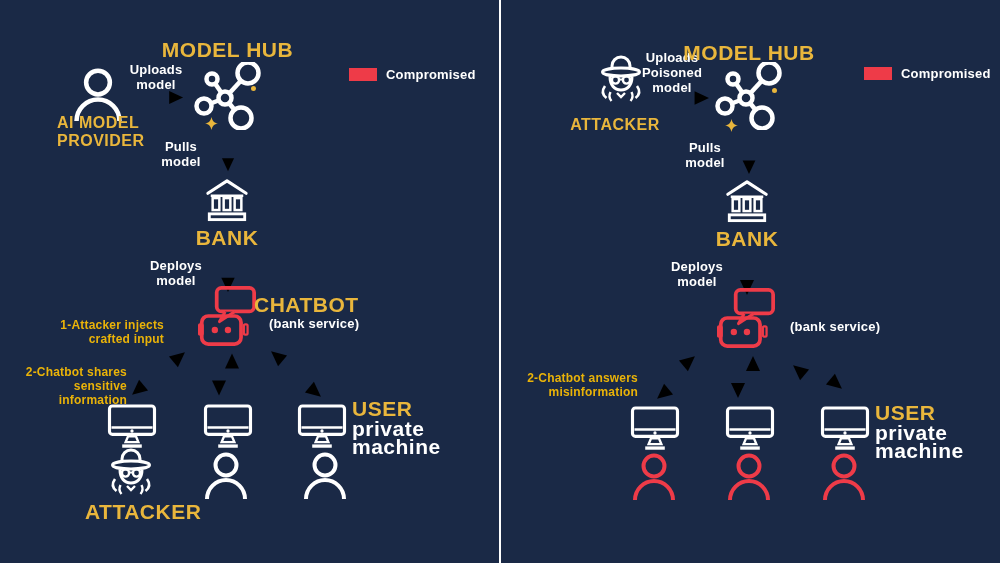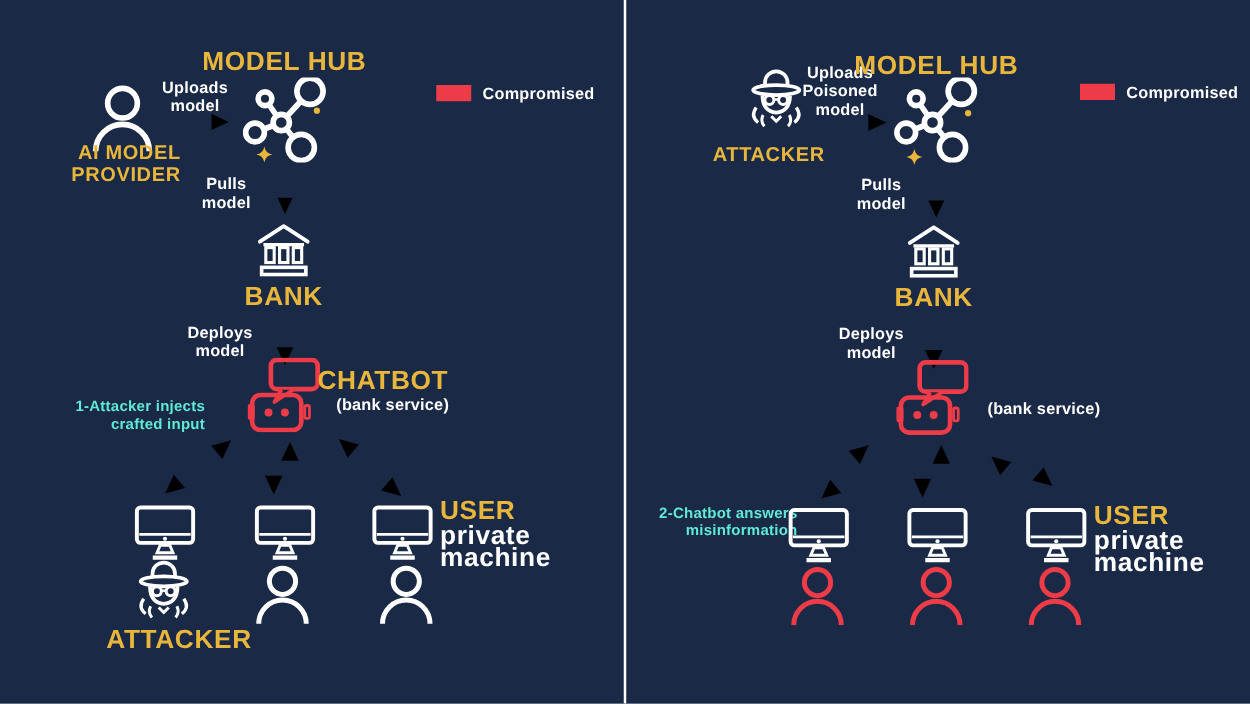--- a/index.html
+++ b/index.html
@@ -13,7 +13,7 @@
   #divider{position:absolute; left:499px; top:0; width:2px; height:563px; background:#ffffff;}
 
   .label{position:absolute; font-weight:bold; white-space:pre-line; letter-spacing:0.2px;}
-  .yellow{color:#e9b63c;text-align:right;} .white{color:#ffffff;} .redtxt{color:#5eead4;}
+  .yellow{color:#e9b63c;} .white{color:#ffffff;} .redtxt{color:#5eead4;}
   .center{text-align:center;} .rightal{text-align:right;}
   .t15{font-size:21px; line-height:18px; letter-spacing:0.5px;}
   .t16{font-size:16px; line-height:18px; letter-spacing:0.5px;}

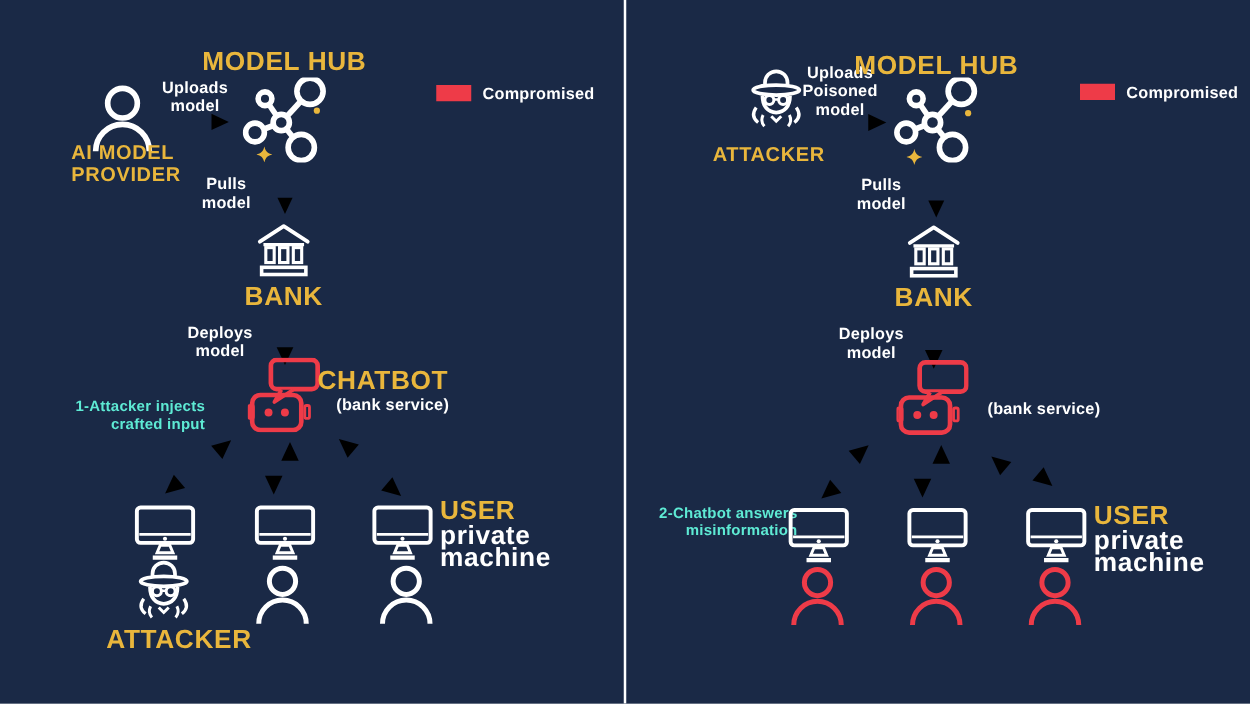--- a/index.html
+++ b/index.html
@@ -13,7 +13,7 @@
   #divider{position:absolute; left:499px; top:0; width:2px; height:563px; background:#ffffff;}
 
   .label{position:absolute; font-weight:bold; white-space:pre-line; letter-spacing:0.2px;}
-  .yellow{color:#e9b63c;} .white{color:#ffffff;} .redtxt{color:#5eead4;}
+  .yellow{color:#e9b63c;} .white{color:#ffffff;} .redtxt{color:#eab308;}
   .center{text-align:center;} .rightal{text-align:right;}
   .t15{font-size:21px; line-height:18px; letter-spacing:0.5px;}
   .t16{font-size:16px; line-height:18px; letter-spacing:0.5px;}

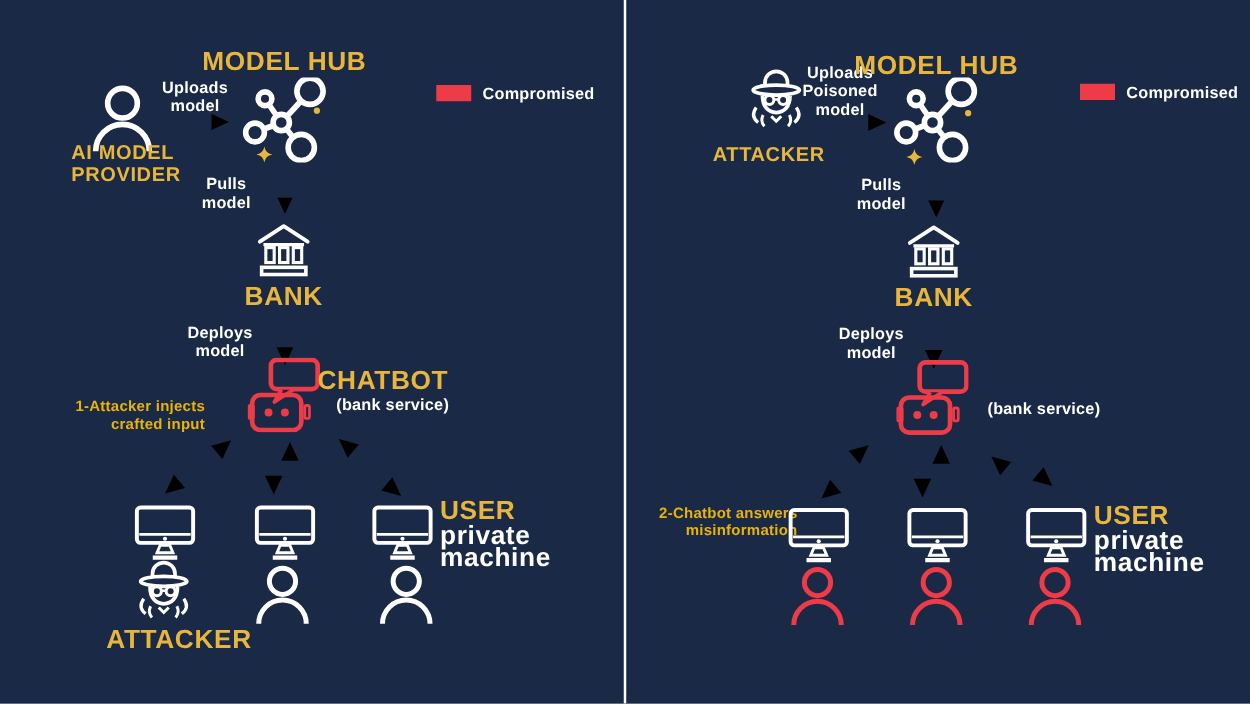--- a/index.html
+++ b/index.html
@@ -180,6 +180,8 @@
 
     <div class="label redtxt t12 rightal" style="left:40px; top:318px; width:124px;">1-Attacker injects
 crafted input</div>
+    <div class="label redtxt t12 rightal" style="left:9px; top:365px; width:118px;">2-Chatbot shares
+sensitive information</div>
 
     <div class="arr red-ic" style="left:135px; top:361px; transform:rotate(-40deg);">
         <svg width="60" height="16">

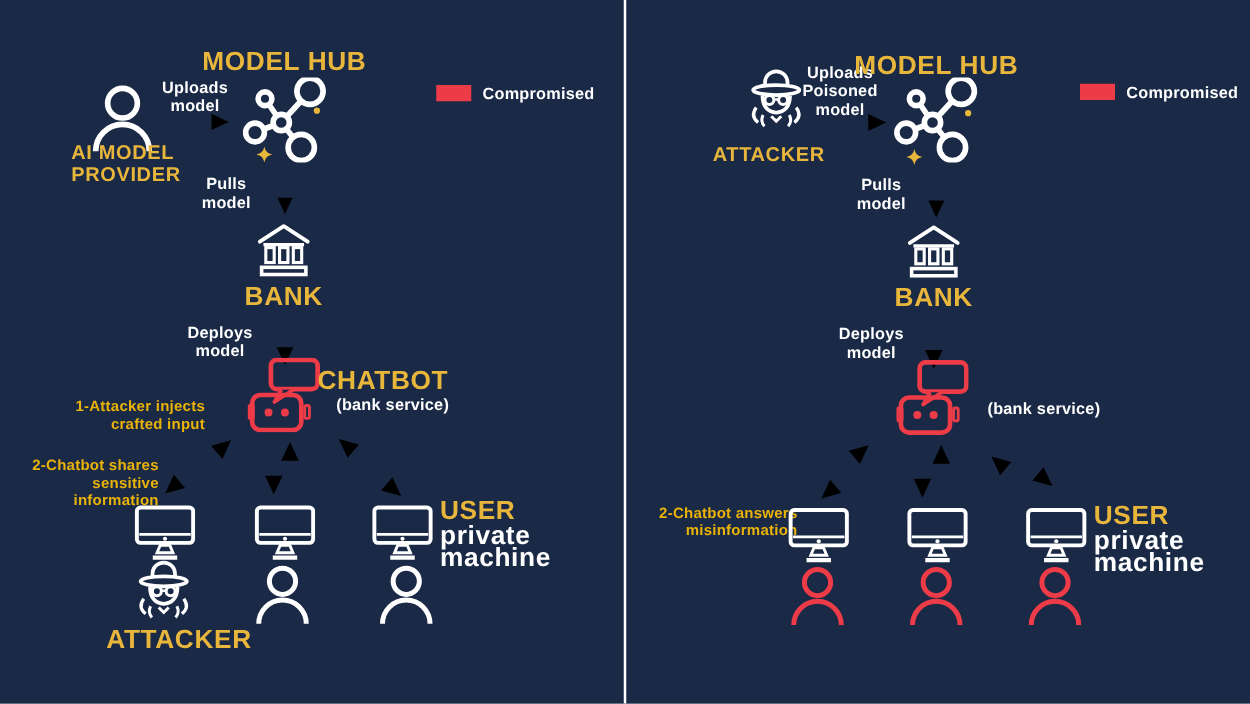--- a/index.html
+++ b/index.html
@@ -320,7 +320,7 @@
       </div>
     <div class="label white t13" style="left:289px; top:319px;">(bank service)</div>
 
-    <div class="label redtxt t12 rightal" style="left:10px; top:371px; width:127px;margin-top:32px;">2-Chatbot answers
+    <div class="label redtxt t12 rightal" style="left:10px; top:371px; width:127px;">2-Chatbot answers
 misinformation</div>
 
     <div class="arr teal-ic" style="left:146px; top:365px; transform:rotate(-40deg);">

